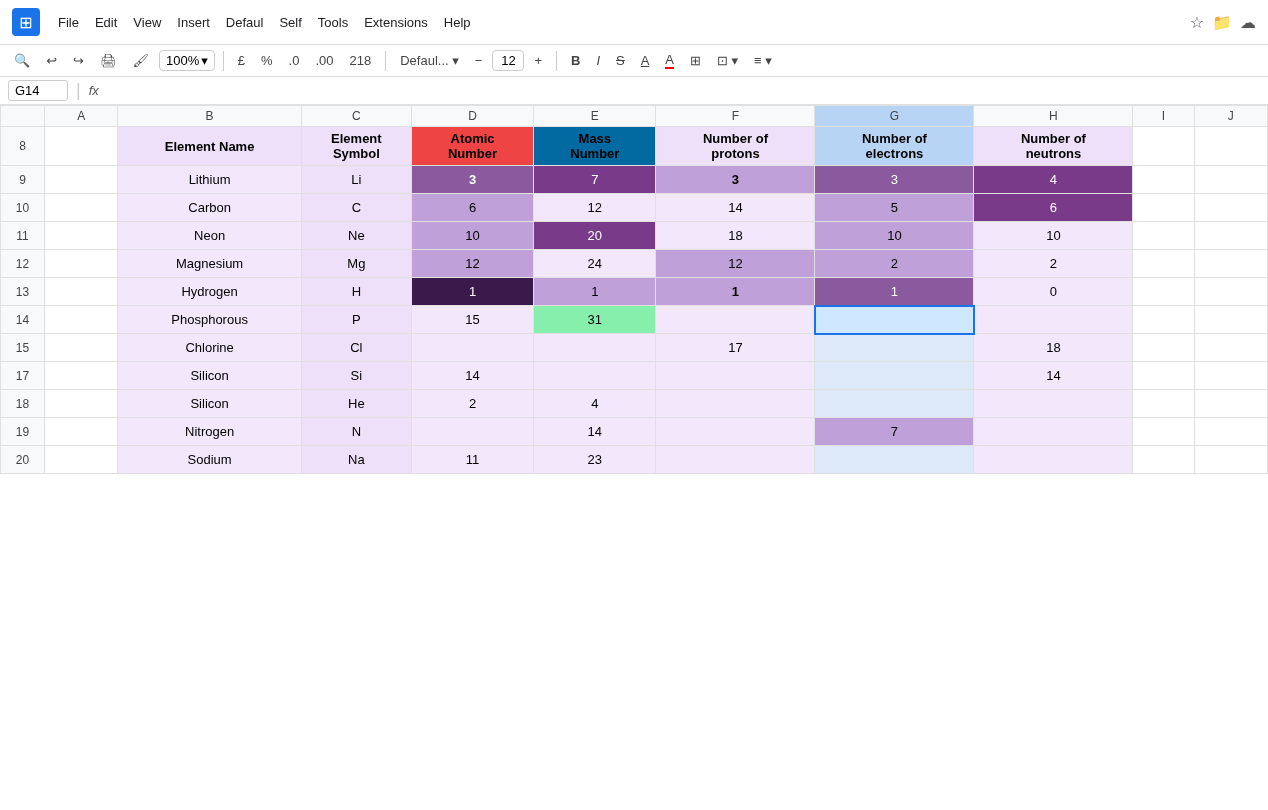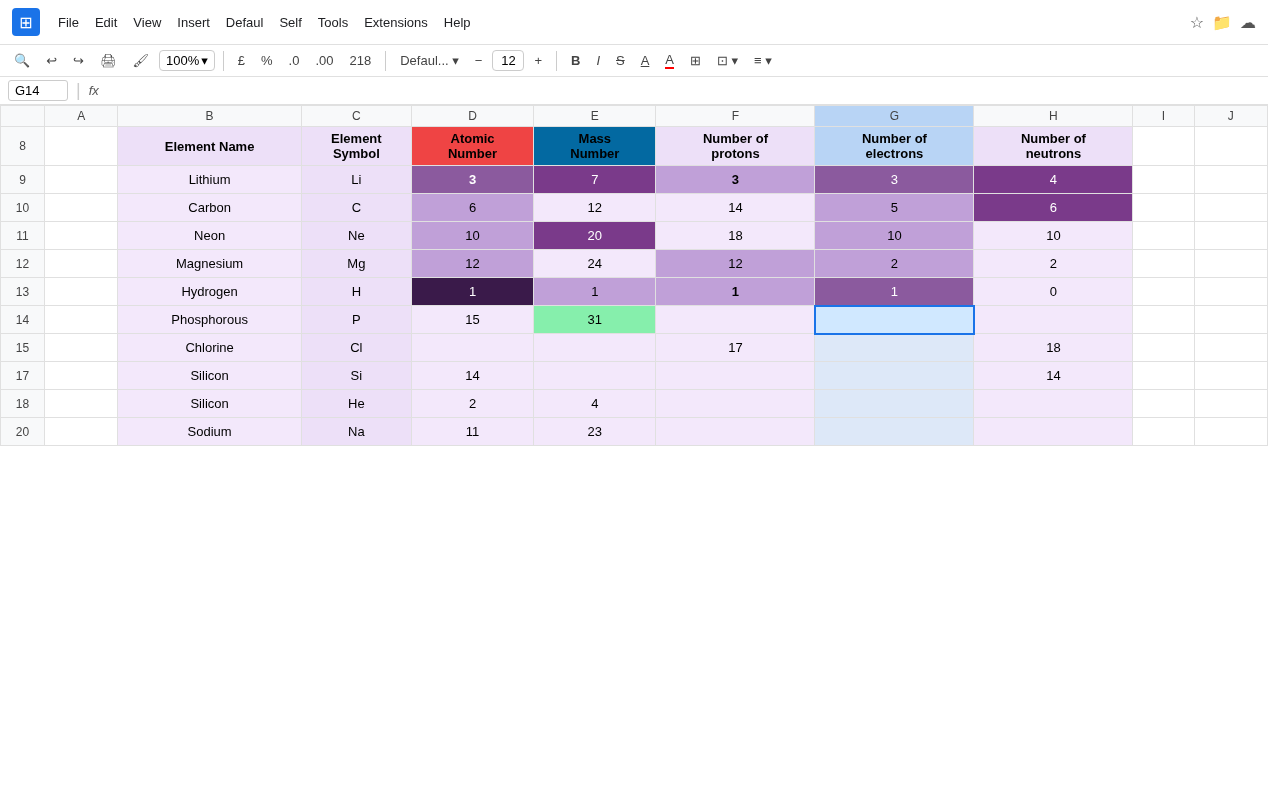--- a/index.html
+++ b/index.html
@@ -389,6 +389,19 @@
         <td class="white-cell"></td>
       </tr>
 
+      <tr>
+        <td class="row-header">19</td>
+        <td class="white-cell"></td>
+        <td class="name-col">Nitrogen</td>
+        <td class="symbol-col">N</td>
+        <td style="background:#f3e8fb; text-align:center;"></td>
+        <td style="background:#f3e8fb; text-align:center;">14</td>
+        <td style="background:#f3e8fb; text-align:center;"></td>
+        <td style="background:#c0a0d8; text-align:center;">7</td>
+        <td style="background:#f3e8fb; text-align:center;"></td>
+        <td class="white-cell"></td>
+        <td class="white-cell"></td>
+      </tr>
 
       <tr>
         <td class="row-header">20</td>

